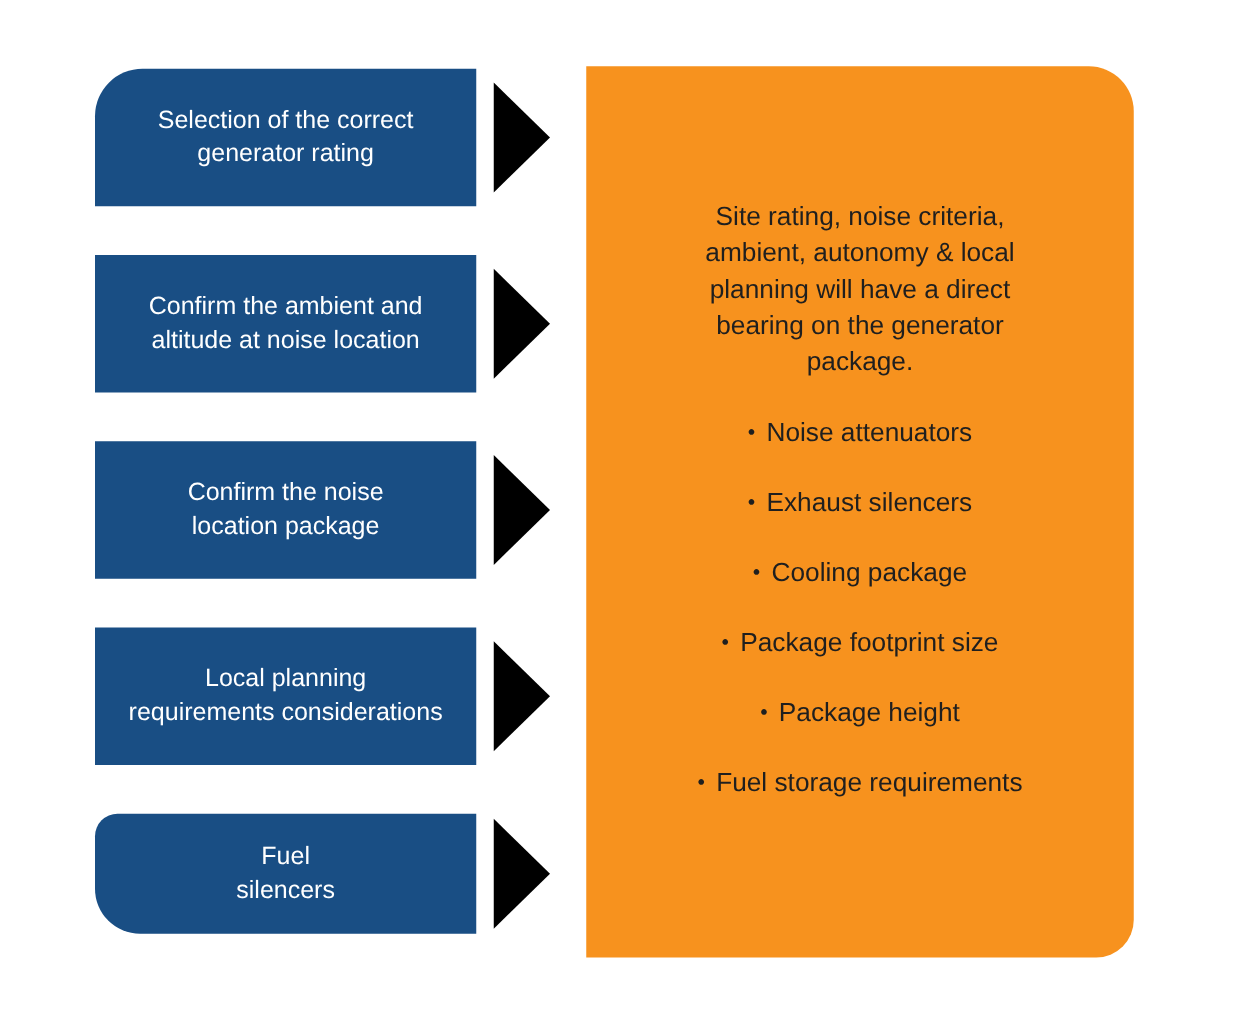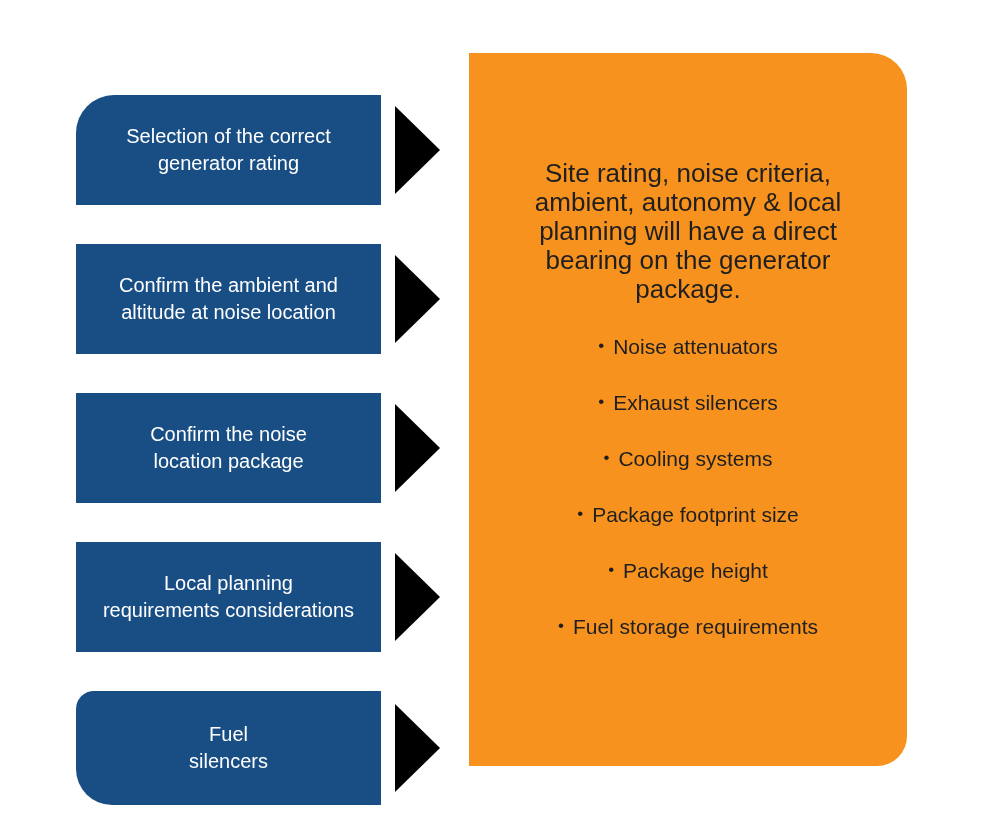--- a/index.html
+++ b/index.html
@@ -22,7 +22,7 @@
   
   .steps-column{
     position:absolute;left:76px;top:55px;
-    display:flex;flex-direction:column;gap:39px;margin-top:40px;
+    display:flex;flex-direction:column;gap:39px;
   }
   .step-row{
     display:flex;flex-direction:row;align-items:center;

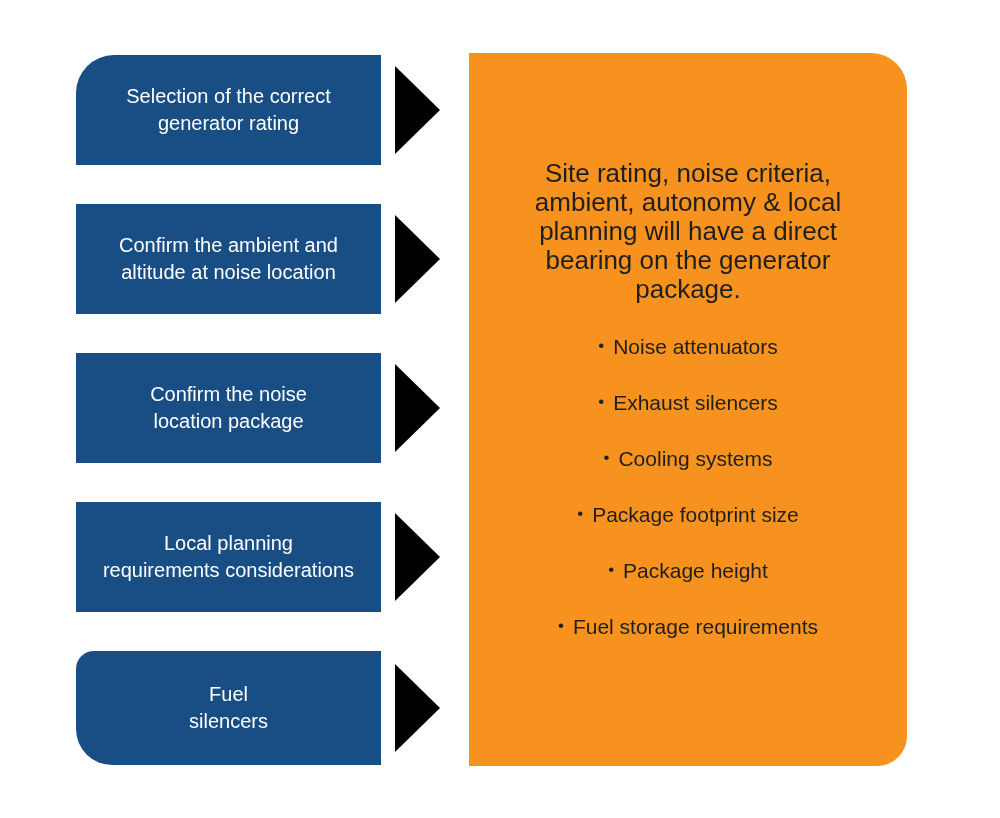--- a/index.html
+++ b/index.html
@@ -50,7 +50,7 @@
     padding-bottom:20px;
   }
   .intro{
-    font-size:26px;line-height:29px;text-align:center;
+    font-size:21px;line-height:29px;text-align:center;
   }
   .bullet-list{
     margin-top:30px;display:flex;flex-direction:column;gap:30px;align-items:center;

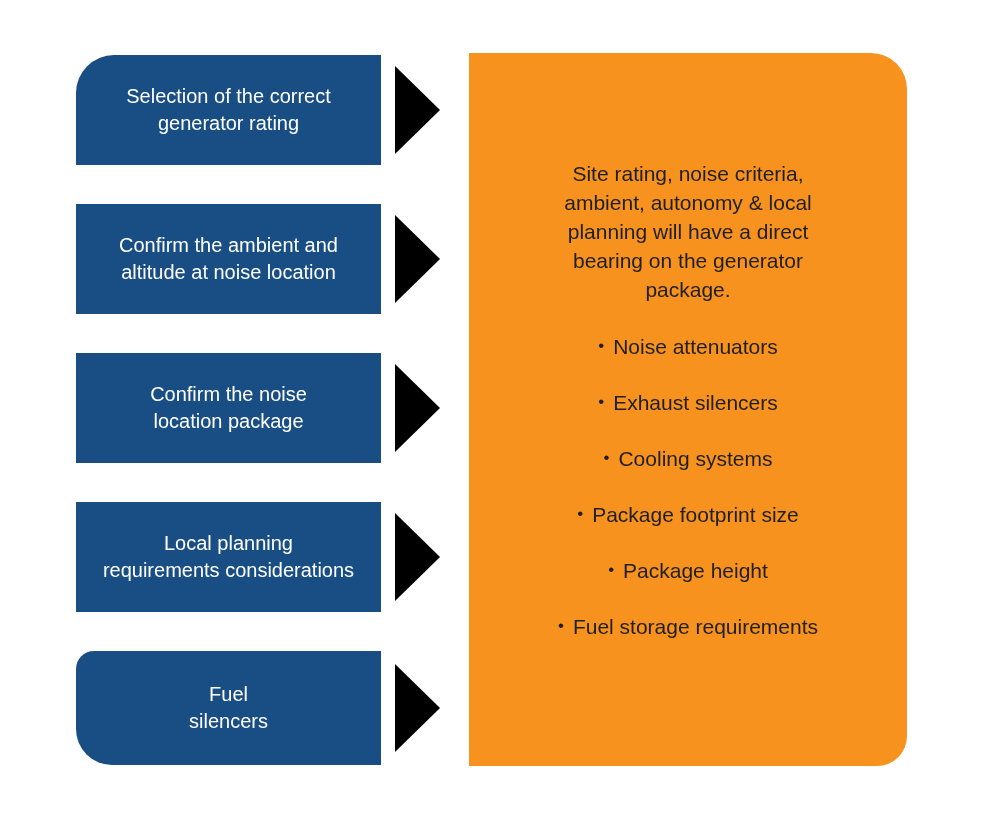--- a/index.html
+++ b/index.html
@@ -123,7 +123,7 @@
         </div>
         <div class="bullet-item">
           <span class="bullet-dot">•</span>
-          <span class="bullet-text">Cooling systems</span>
+          <span class="bullet-text">Cooling package</span>
         </div>
         <div class="bullet-item">
           <span class="bullet-dot">•</span>

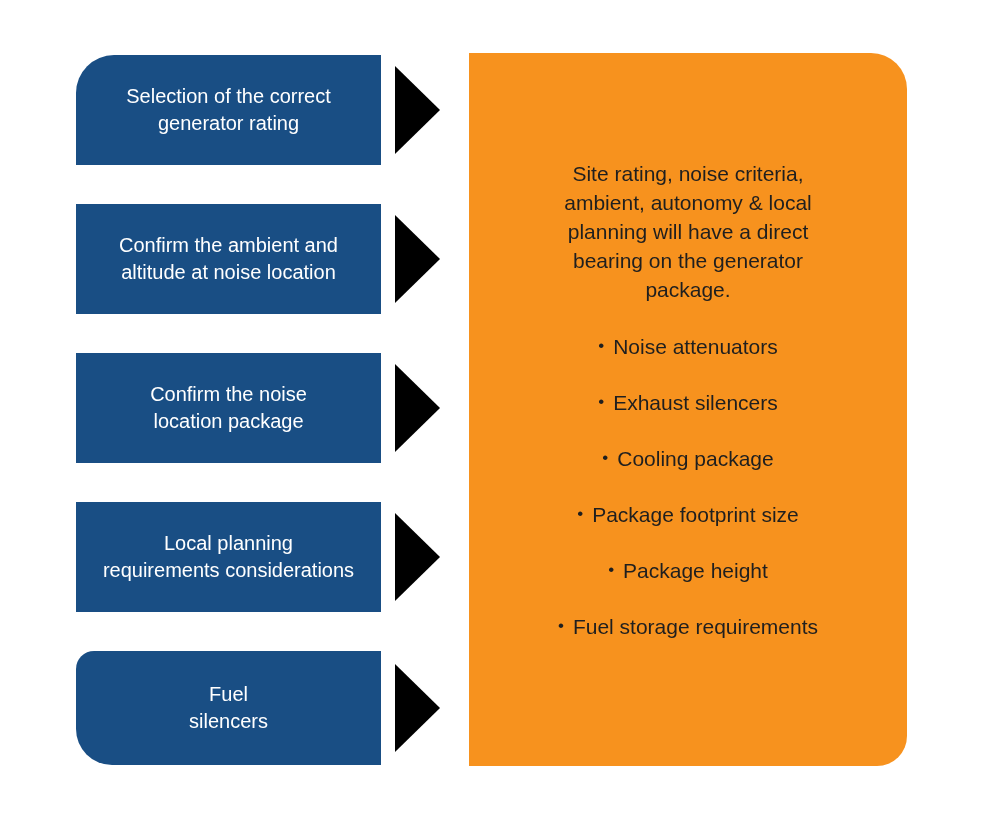--- a/index.html
+++ b/index.html
@@ -34,7 +34,7 @@
     text-align:center;font-size:20px;line-height:27px;
   }
   .step-row:first-child .step-box{border-radius:38px 0 0 0;}
-  .step-row:last-child  .step-box{height:114px;border-radius:18px 0 0 36px;}
+  .step-row:last-child  .step-box{height:96px;border-radius:18px 0 0 36px;}
   .arrow{
     width:0;height:0;margin-left:14px;
     border-top:44px solid transparent;

